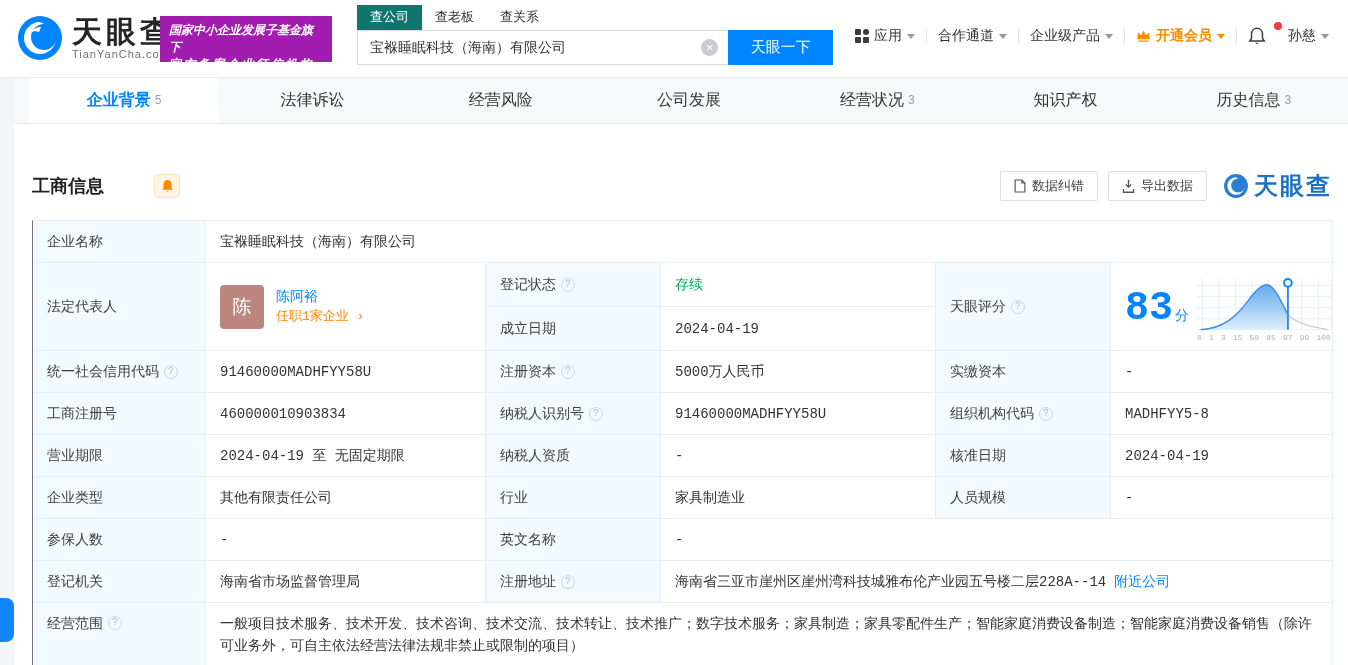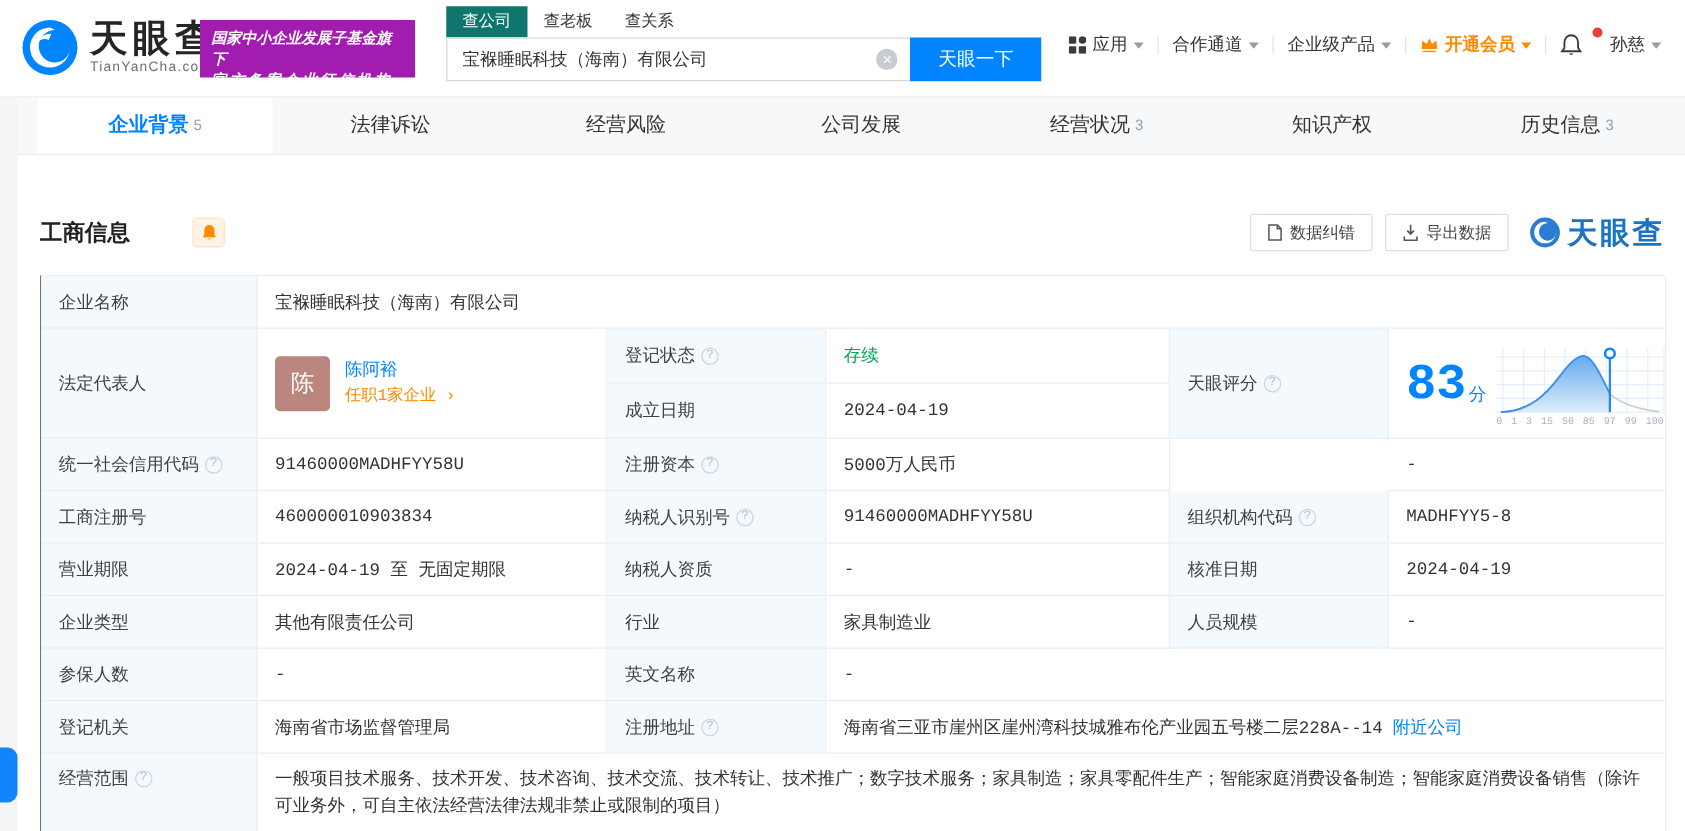--- a/index.html
+++ b/index.html
@@ -313,6 +313,7 @@
       <span class="help"></span>
     </div>
     <div class="cell" style="grid-area:4/4/5/5">5000万人民币</div>
+    <div class="cell lbl" style="grid-area:4/5/5/6">实缴资本</div>
     <div class="cell" style="grid-area:4/6/5/7">-</div>
 
     <div class="cell lbl" style="grid-area:5/1/6/2">工商注册号</div>

